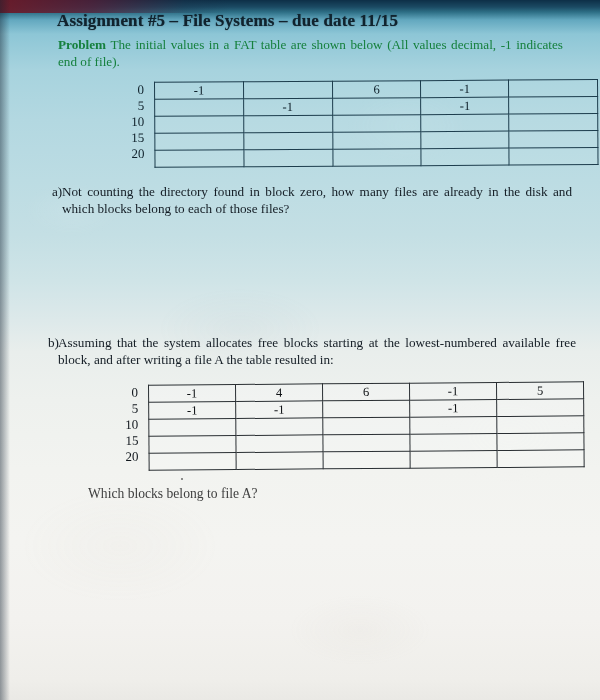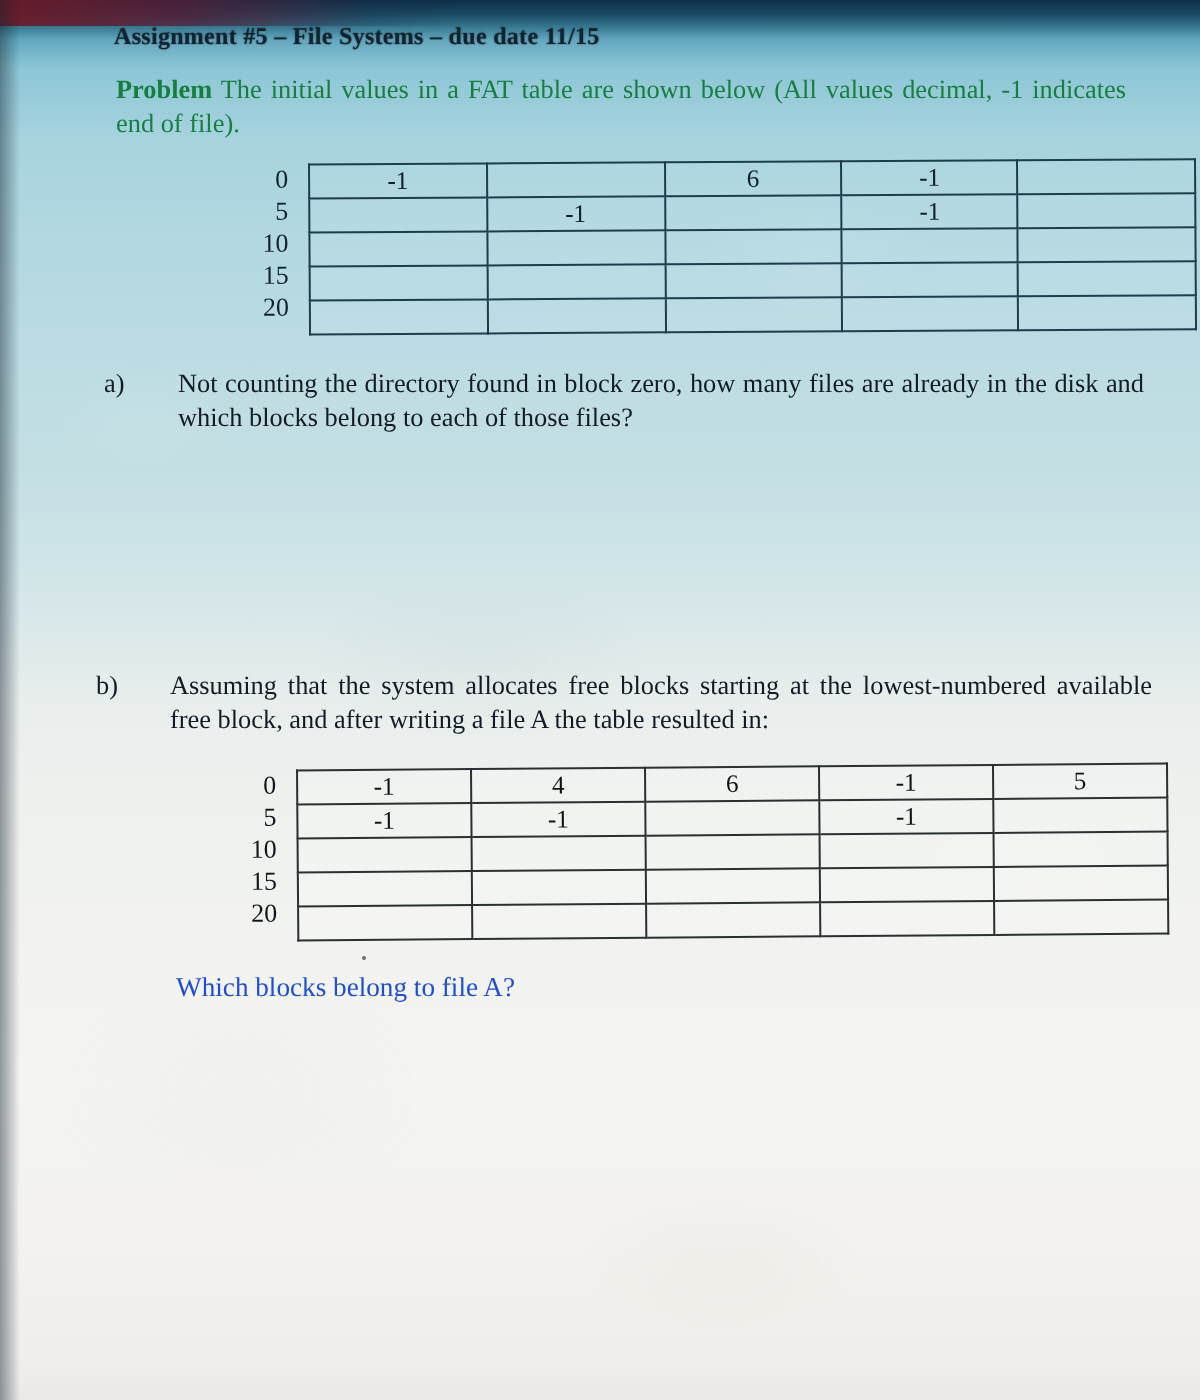--- a/index.html
+++ b/index.html
@@ -87,7 +87,7 @@
     top: 11px;
     font-family: "Liberation Serif", "DejaVu Serif", serif;
     font-weight: bold;
-    font-size: 12px;
+    font-size: 17px;
     letter-spacing: .15px;
     color: #10232e;
     text-shadow: 0 0 1px rgba(10,25,35,.7), 0 1px 0 rgba(140,180,195,.35);

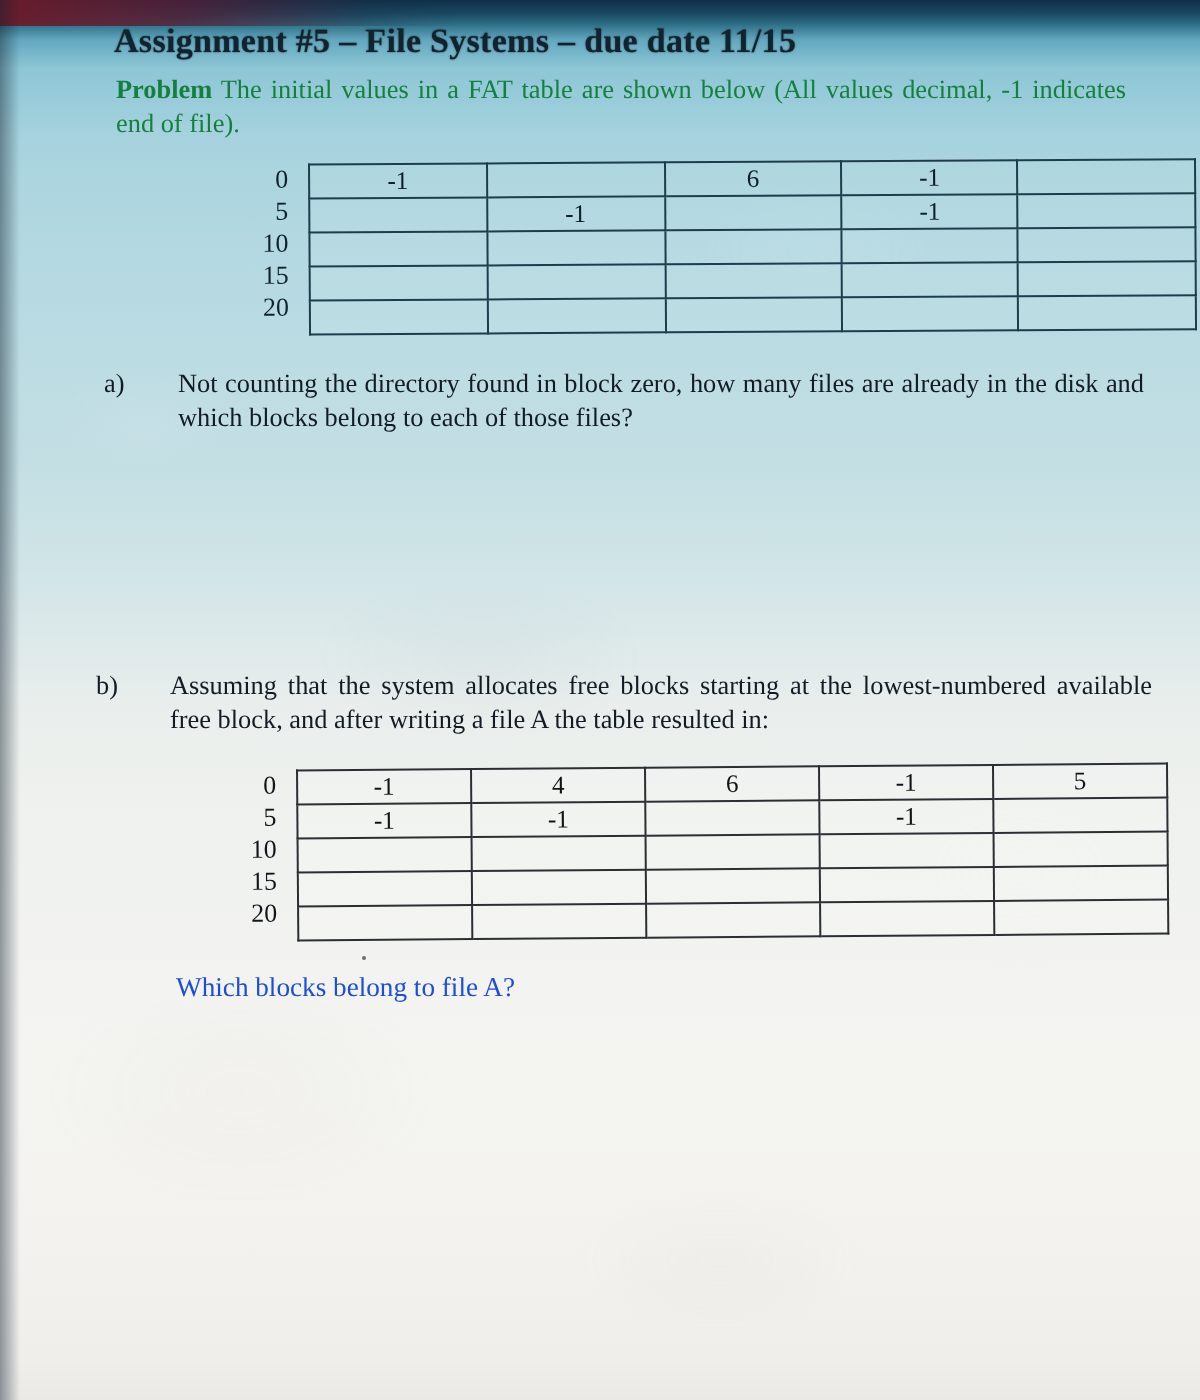--- a/index.html
+++ b/index.html
@@ -123,7 +123,7 @@
   }
   .qitem .qtext {
     display: block;
-    margin-left: 37px;
+    margin-left: 10px;
     text-align: justify;
   }
 

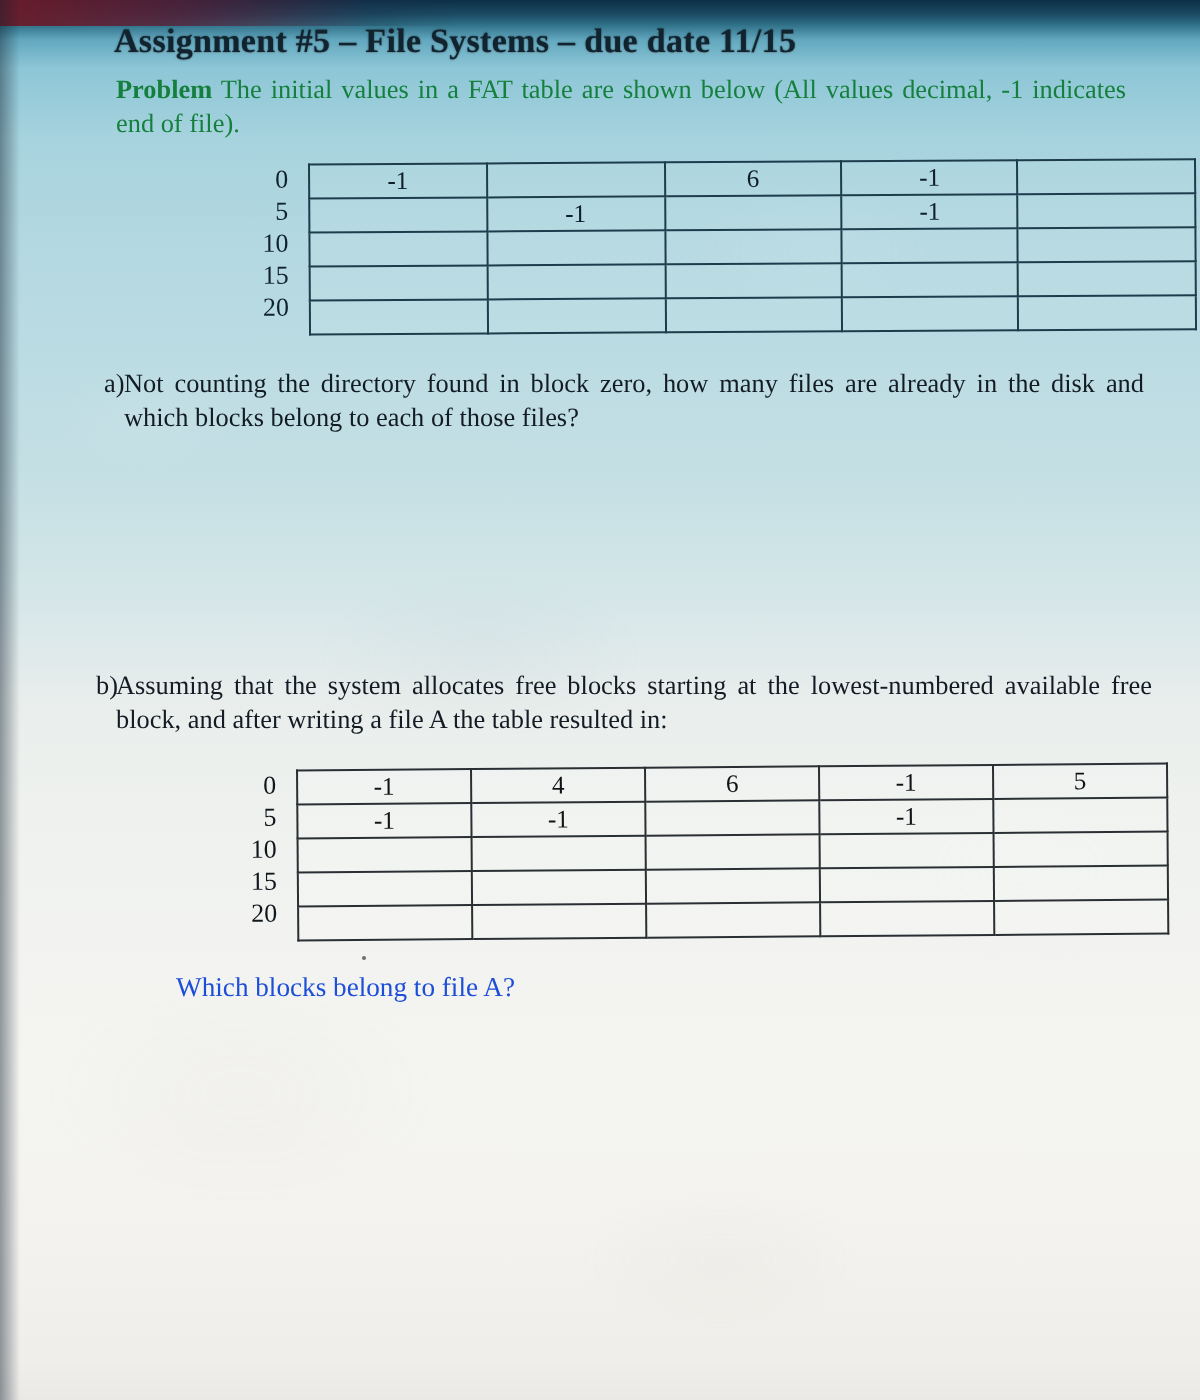--- a/index.html
+++ b/index.html
@@ -135,7 +135,7 @@
     left: 88px;
     top: 486px;
     font-size: 13.6px;
-    color: #1d4ed8;
+    color: #404040;
   }
   #stray-mark {
     position: absolute;

